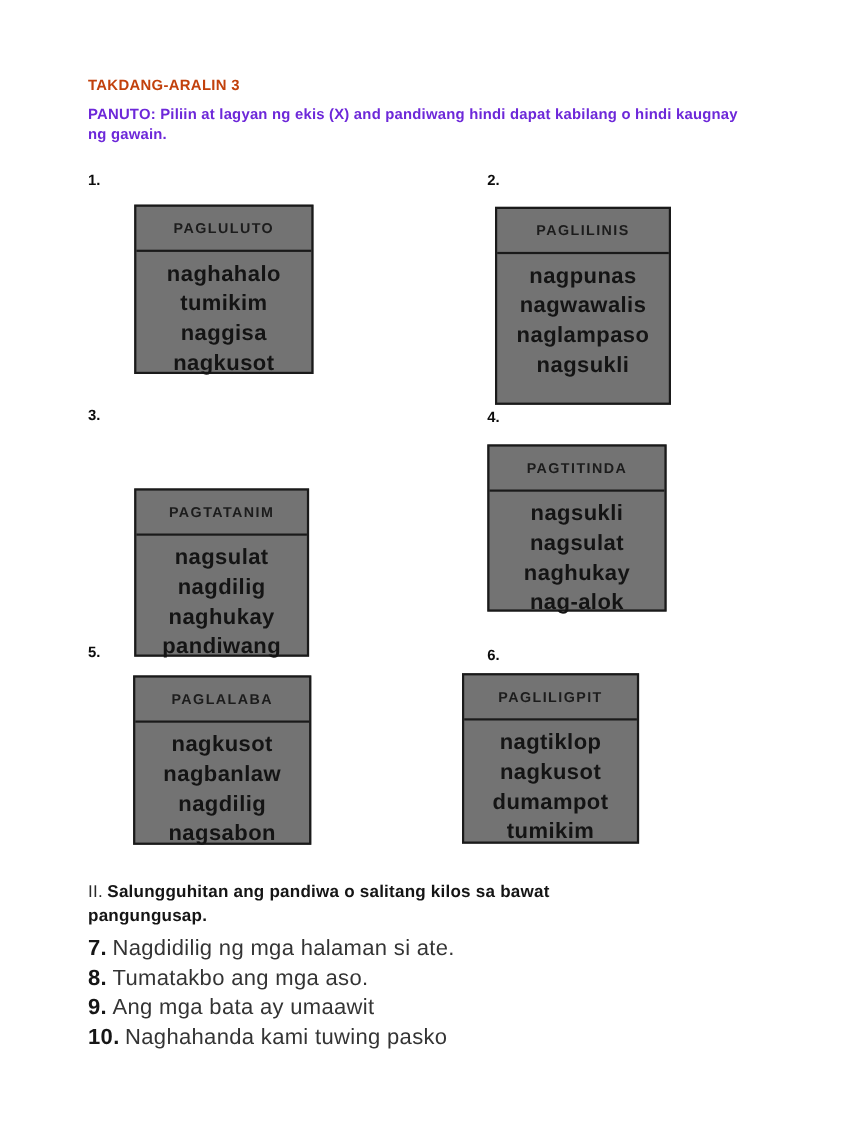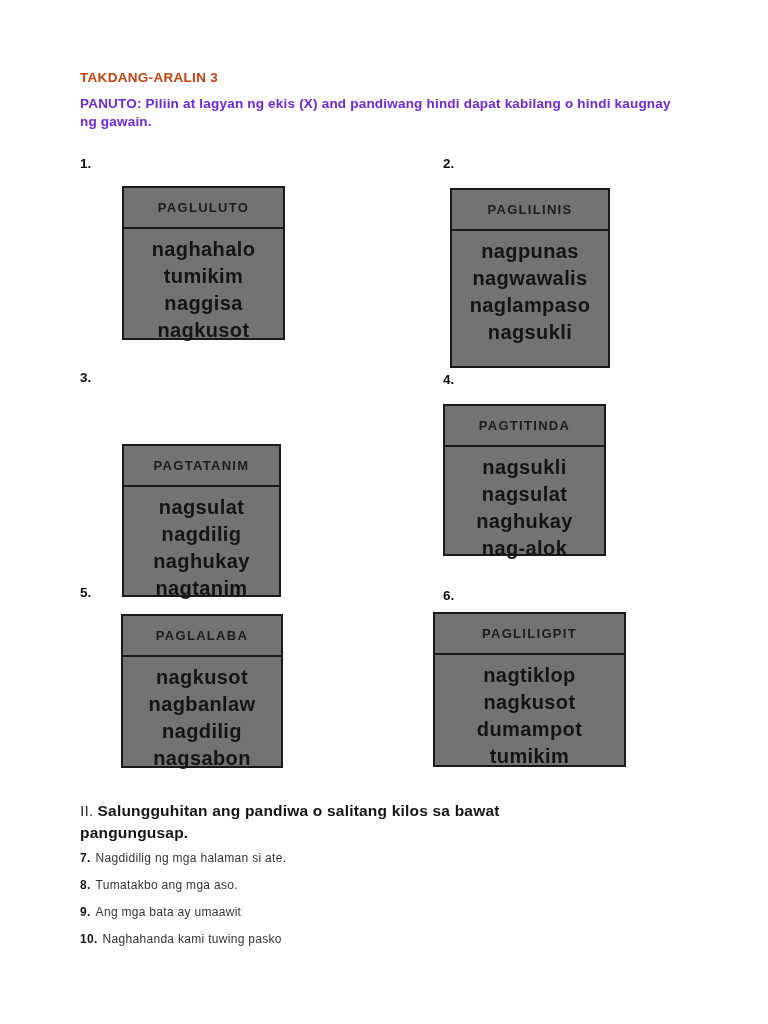--- a/index.html
+++ b/index.html
@@ -140,7 +140,7 @@
       <div class="vbox-item">nagsulat</div>
       <div class="vbox-item">nagdilig</div>
       <div class="vbox-item">naghukay</div>
-      <div class="vbox-item">nagtanim</div>
+      <div class="vbox-item">pandiwang</div>
     </div>
   </div>
 

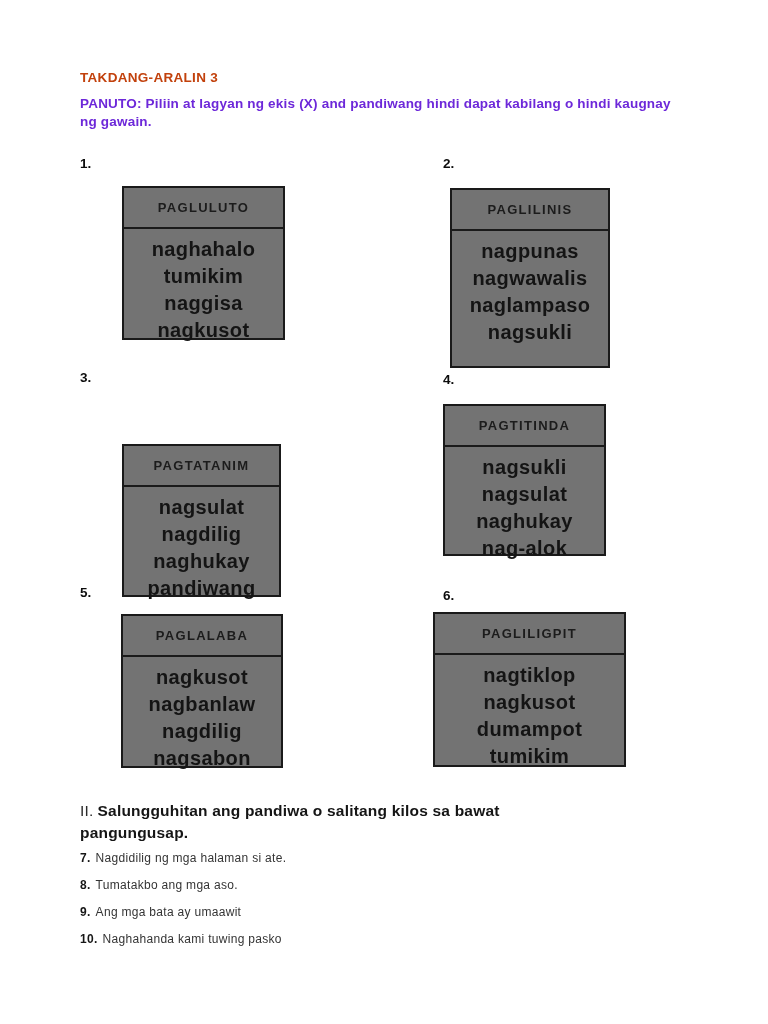--- a/index.html
+++ b/index.html
@@ -167,7 +167,7 @@
   </div>
 
   <div class="qnum" style="left:443px; top:588px;">6.</div>
-  <div class="vbox" style="left:433px; top:612px; width:193px; height:155px;">
+  <div class="vbox" style="left:420px; top:612px; width:161px; height:155px;">
     <div class="vbox-header">PAGLILIGPIT</div>
     <div class="vbox-items">
       <div class="vbox-item">nagtiklop</div>

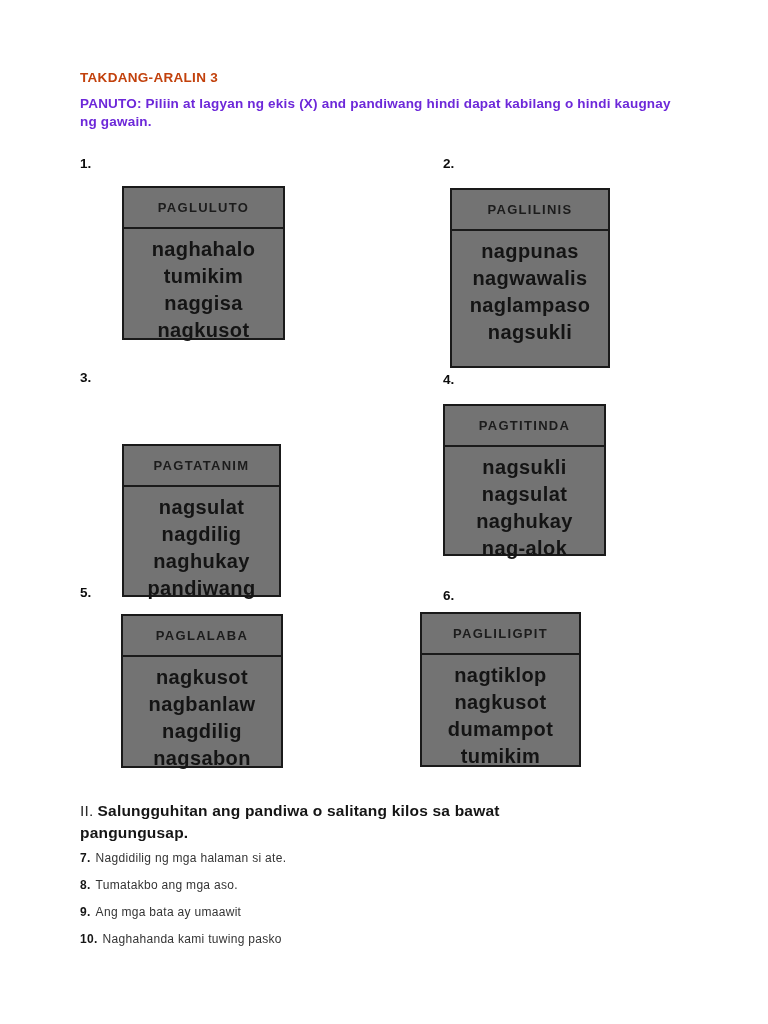--- a/index.html
+++ b/index.html
@@ -90,7 +90,7 @@
   .sentence {
     position: absolute;
     left: 80px;
-    font-size: 12px;
+    font-size: 20px;
     font-weight: 400;
     letter-spacing: 0.3px;
     color: #343434;

